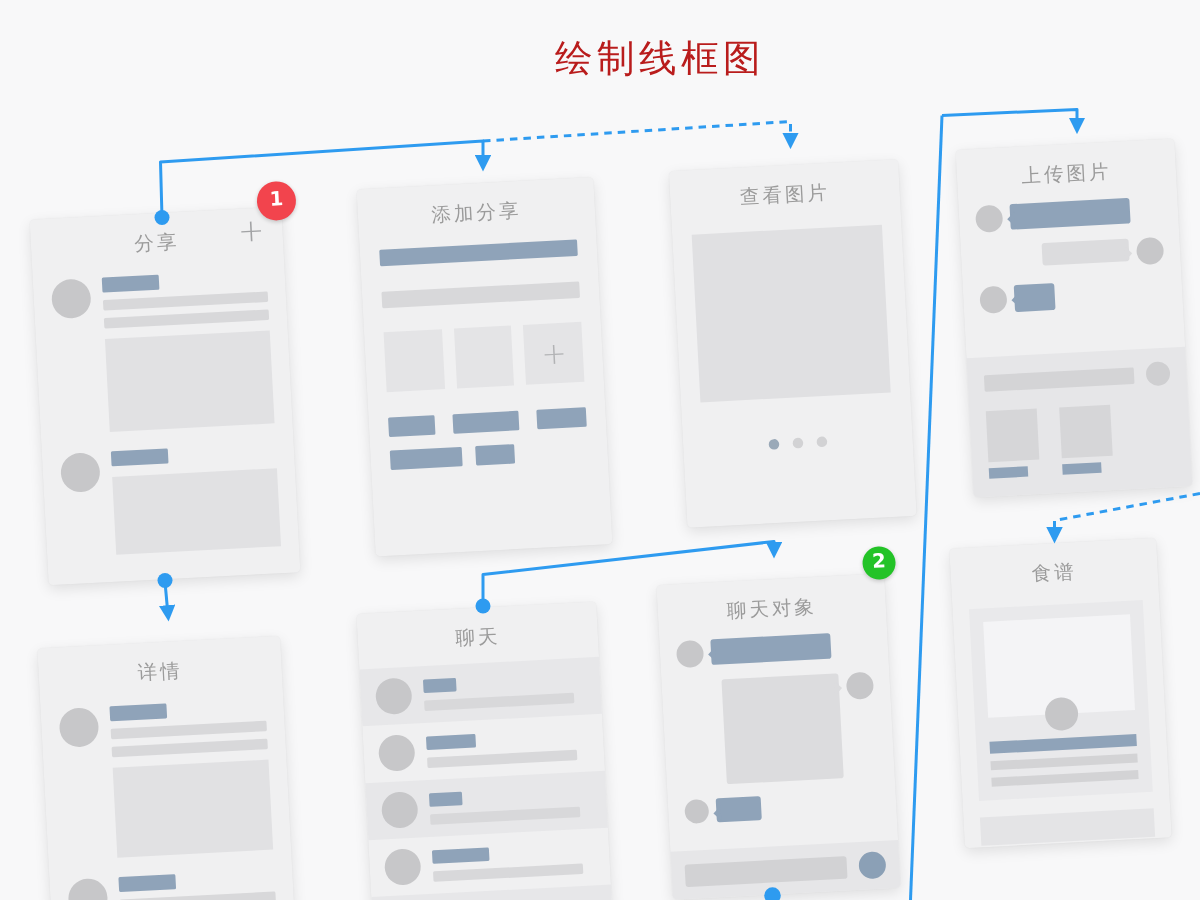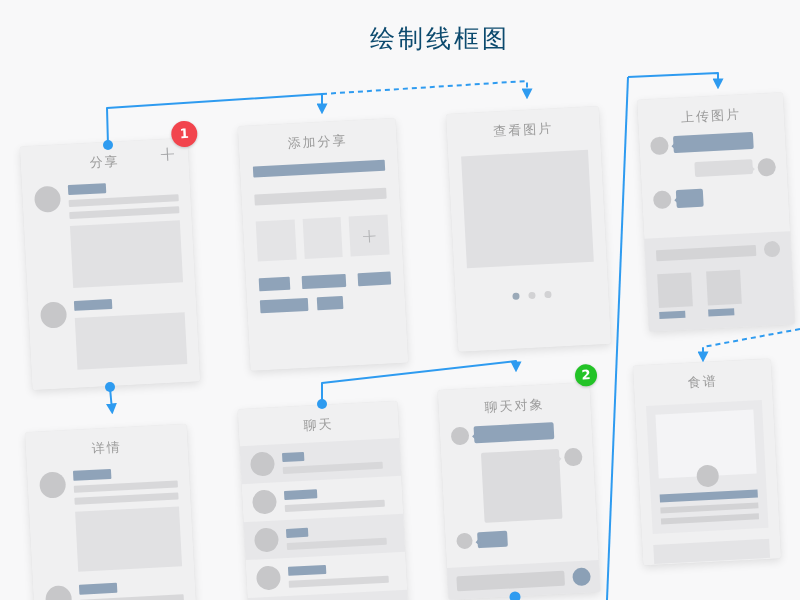--- a/index.html
+++ b/index.html
@@ -12,7 +12,7 @@
   .page-title {
     position:absolute; top:22px; left:0; width:100%;
     text-align:center; padding-left:80px;
-    font-size:25px; letter-spacing:3px; color:#0c4a6e; font-weight:400;
+    font-size:25px; letter-spacing:3px; color:#b91c1c; font-weight:400;
   }
   
   .card {

